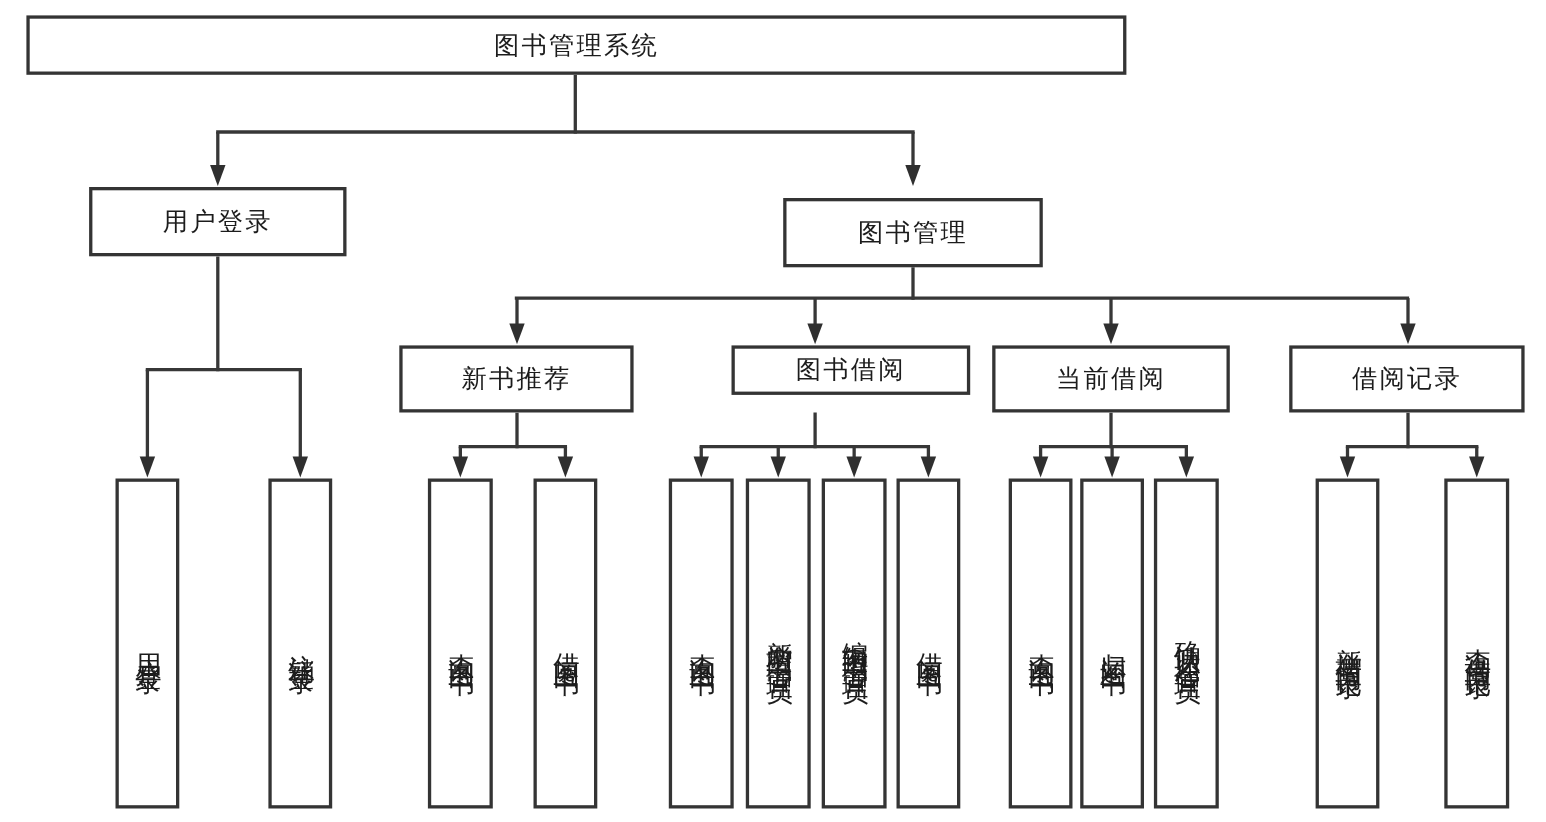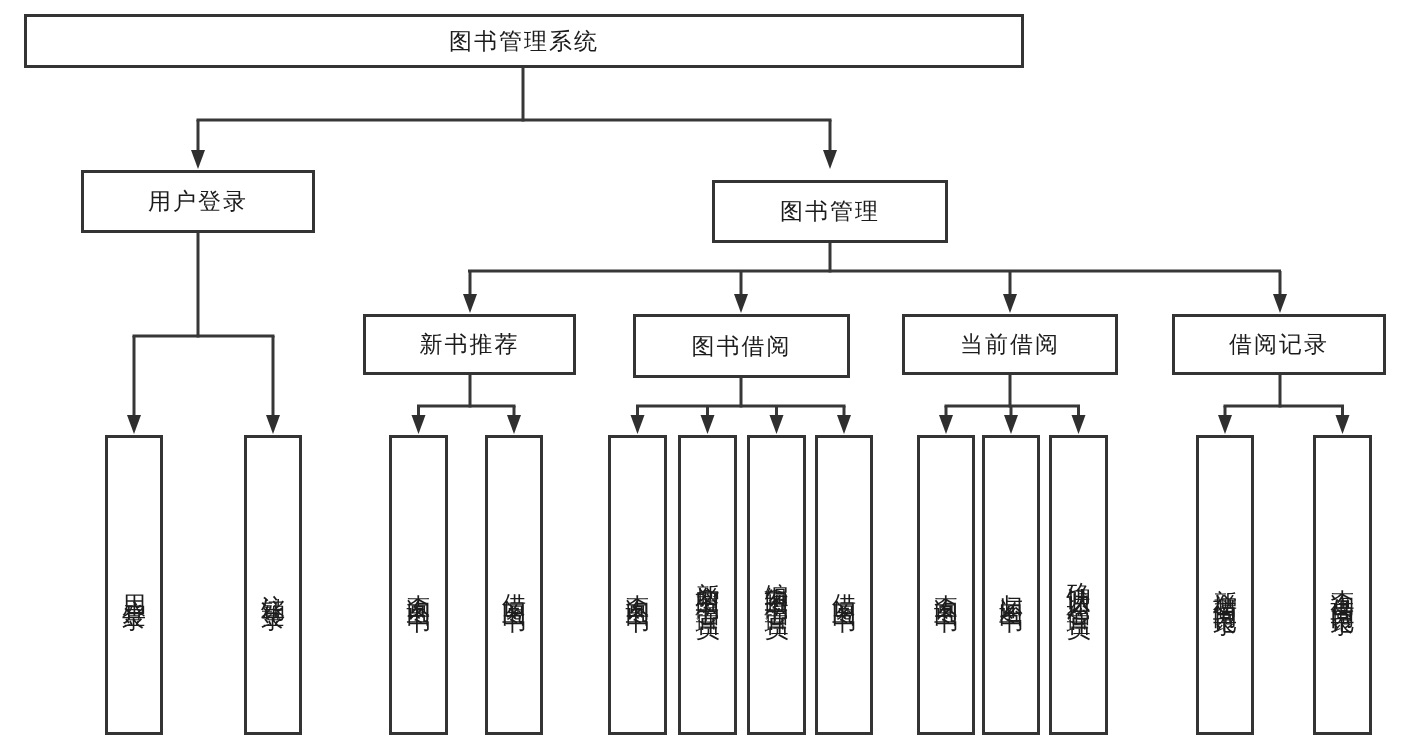--- a/index.html
+++ b/index.html
@@ -115,7 +115,7 @@
   <div class="node" style="left:363px;top:314px;width:213px;height:61px;">
     <span>新书推荐</span>
   </div>
-  <div class="node" style="left:633px;top:314px;width:217px;height:64px;">
+  <div class="node" style="left:665px;top:314px;width:217px;height:45px;">
     <span>图书借阅</span>
   </div>
   <div class="node" style="left:902px;top:314px;width:216px;height:61px;">

